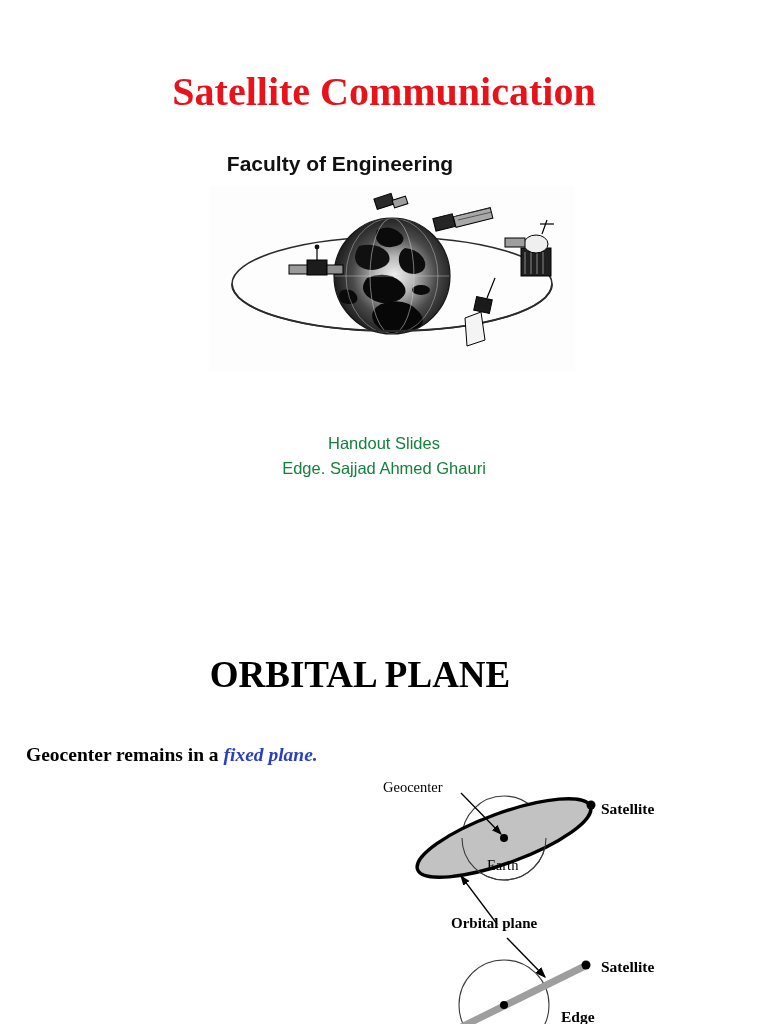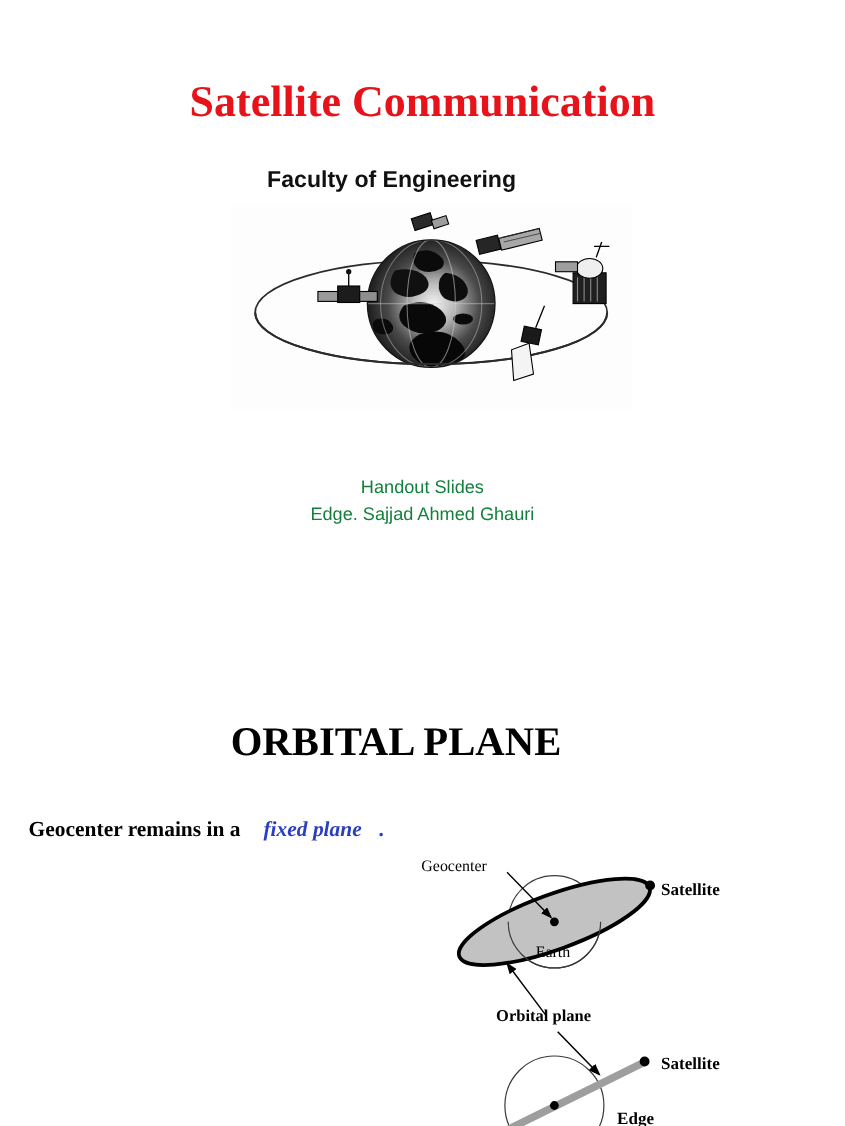--- a/index.html
+++ b/index.html
@@ -52,7 +52,6 @@
     font-size: 21px;
     line-height: 26px;
     color: #111111;
-    margin-left: 16px;
   }
 
   .globe-figure {

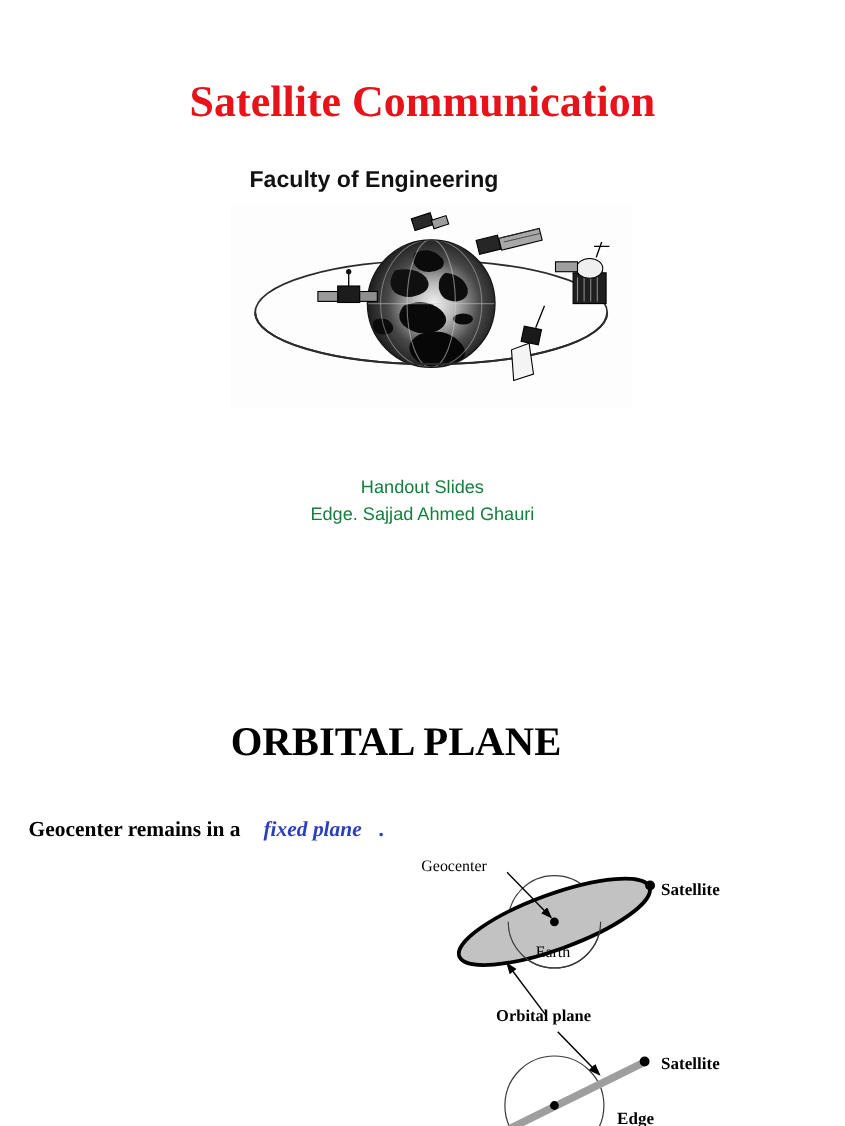--- a/index.html
+++ b/index.html
@@ -103,7 +103,6 @@
   .statement .emph {
     color: #2a3ec0;
     font-style: italic;
-    margin-left: 16px;
   }
 
   .orbit-figure {

